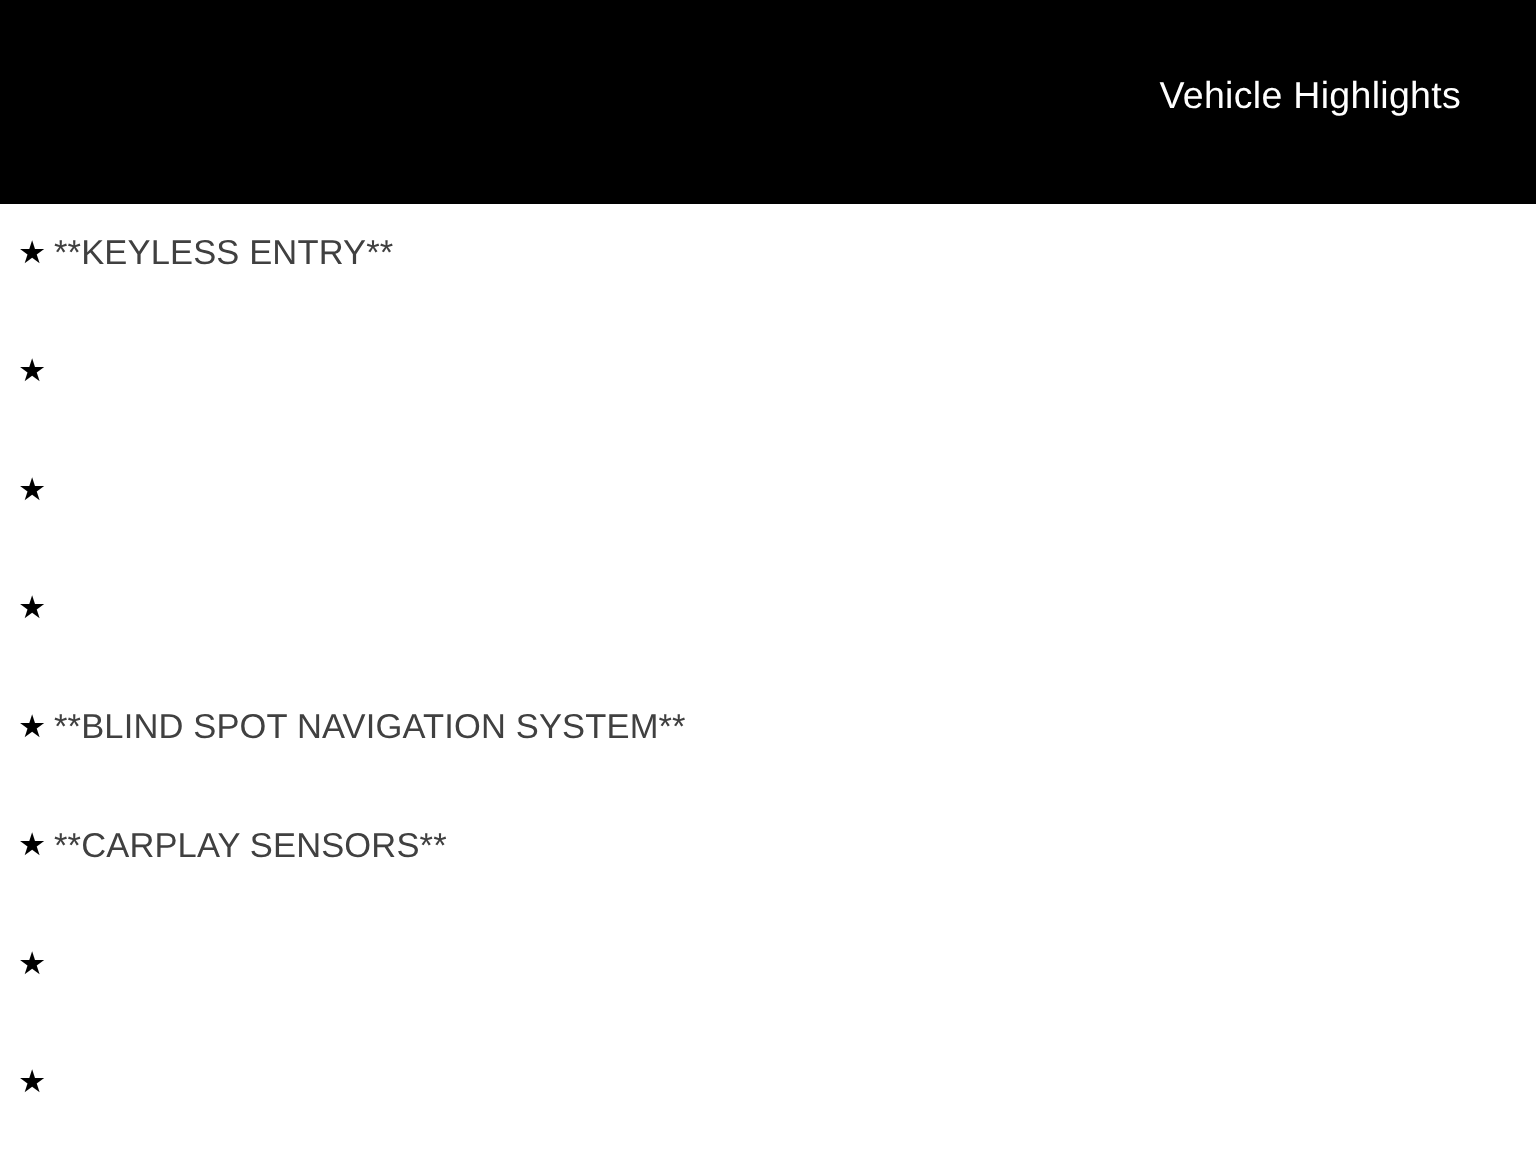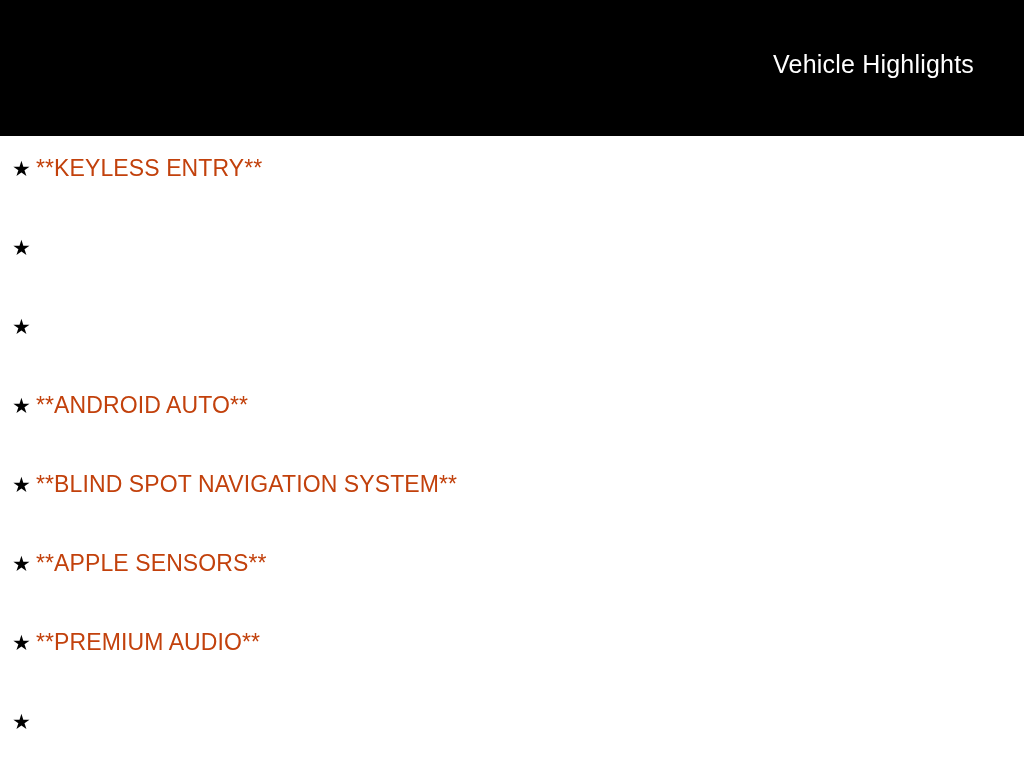--- a/index.html
+++ b/index.html
@@ -71,7 +71,7 @@
 
   .highlight-label {
     font-size: 23px;
-    color: #c2410c;
+    color: #404040;
     letter-spacing: 0.1px;
     white-space: nowrap;
   }

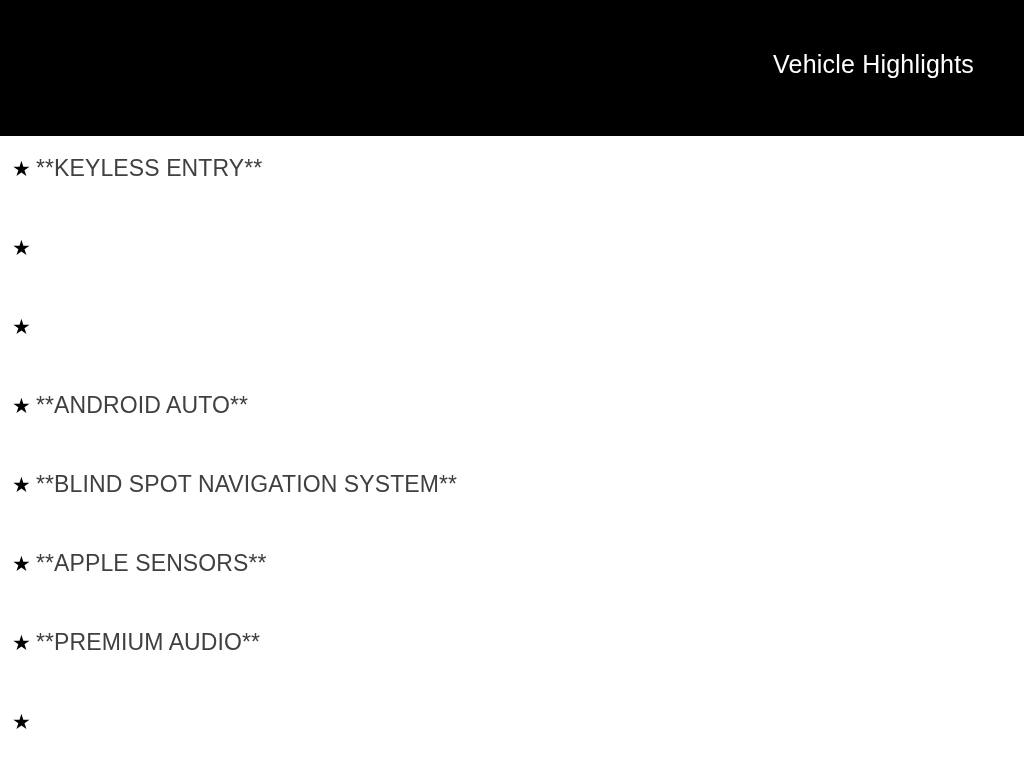--- a/index.html
+++ b/index.html
@@ -102,7 +102,6 @@
 
     <li class="highlight-item">
       <span class="star-icon">★</span>
-      <span class="highlight-label">**ANDROID AUTO**</span>
     </li>
 
     <li class="highlight-item">

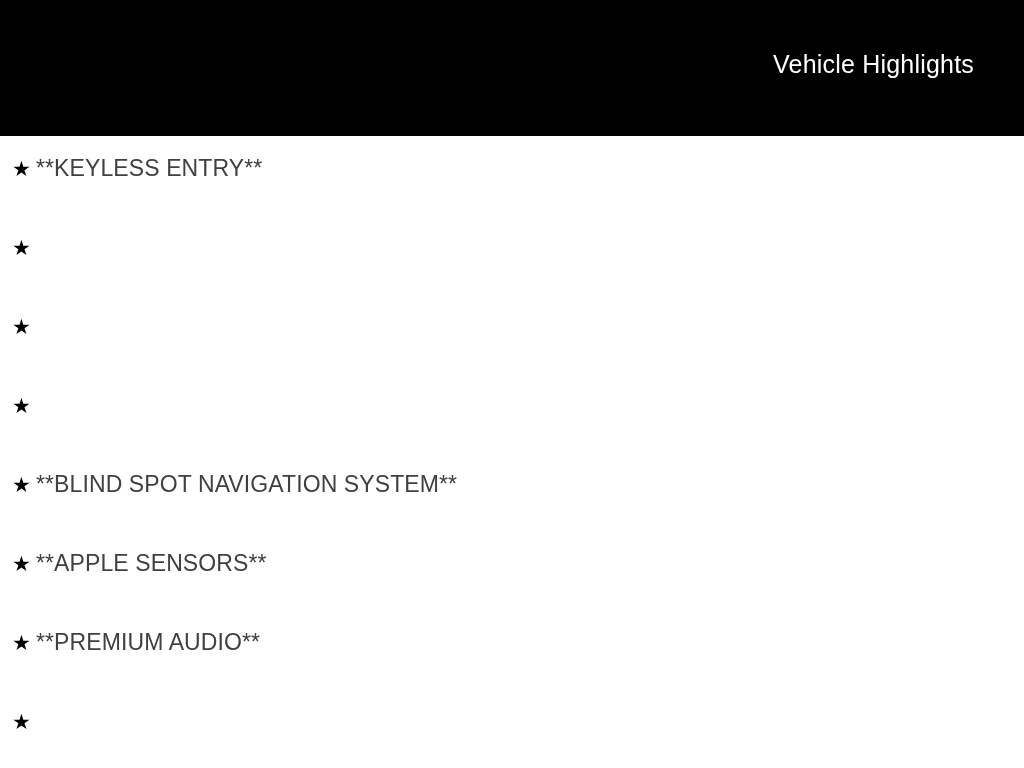--- a/index.html
+++ b/index.html
@@ -111,7 +111,7 @@
 
     <li class="highlight-item">
       <span class="star-icon">★</span>
-      <span class="highlight-label">**APPLE SENSORS**</span>
+      <span class="highlight-label">**CARPLAY SENSORS**</span>
     </li>
 
     <li class="highlight-item">

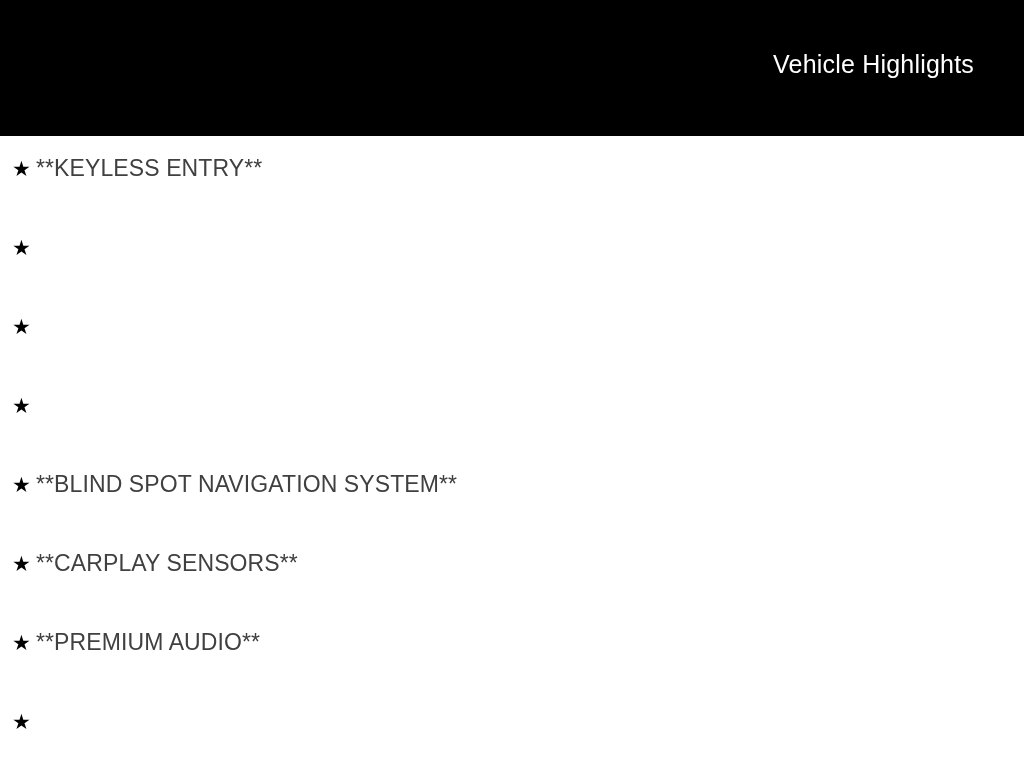--- a/index.html
+++ b/index.html
@@ -116,7 +116,6 @@
 
     <li class="highlight-item">
       <span class="star-icon">★</span>
-      <span class="highlight-label">**PREMIUM AUDIO**</span>
     </li>
 
     <li class="highlight-item">

